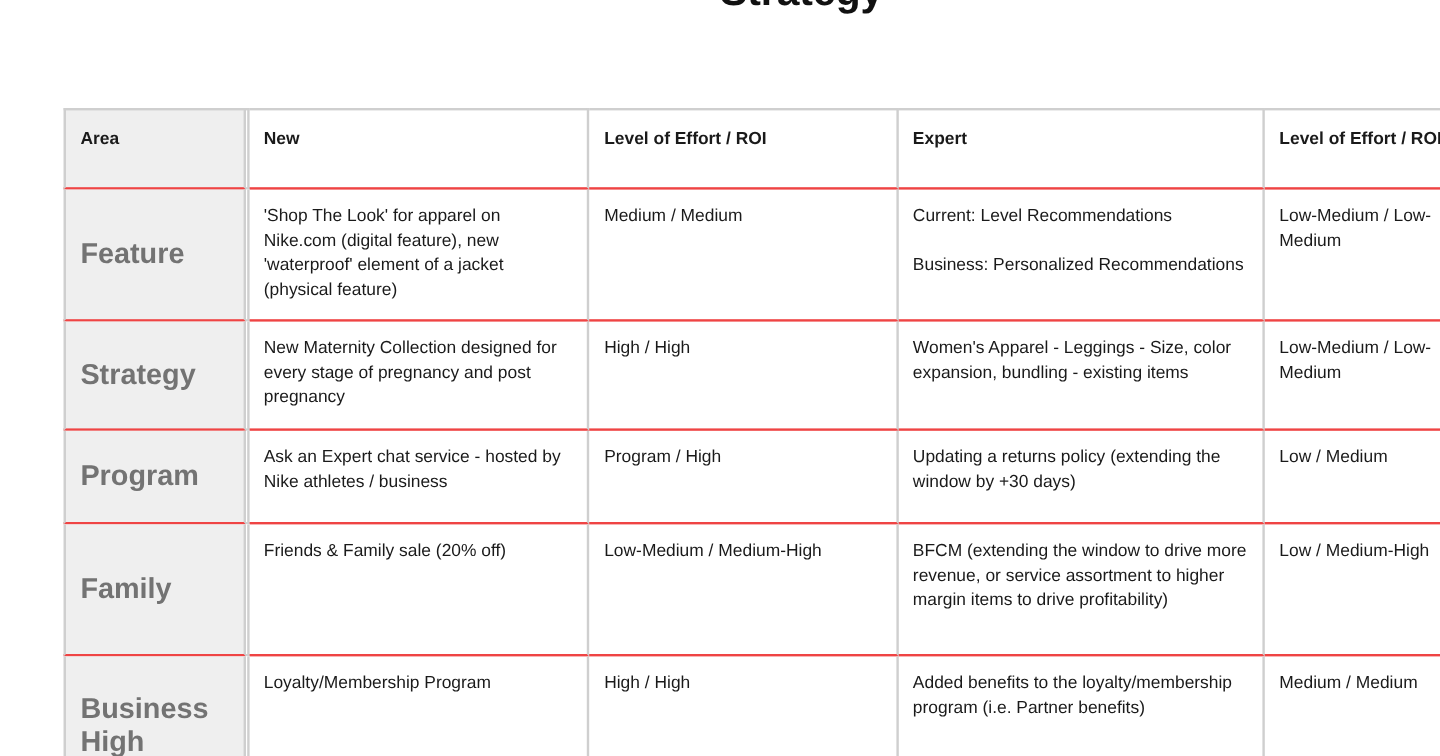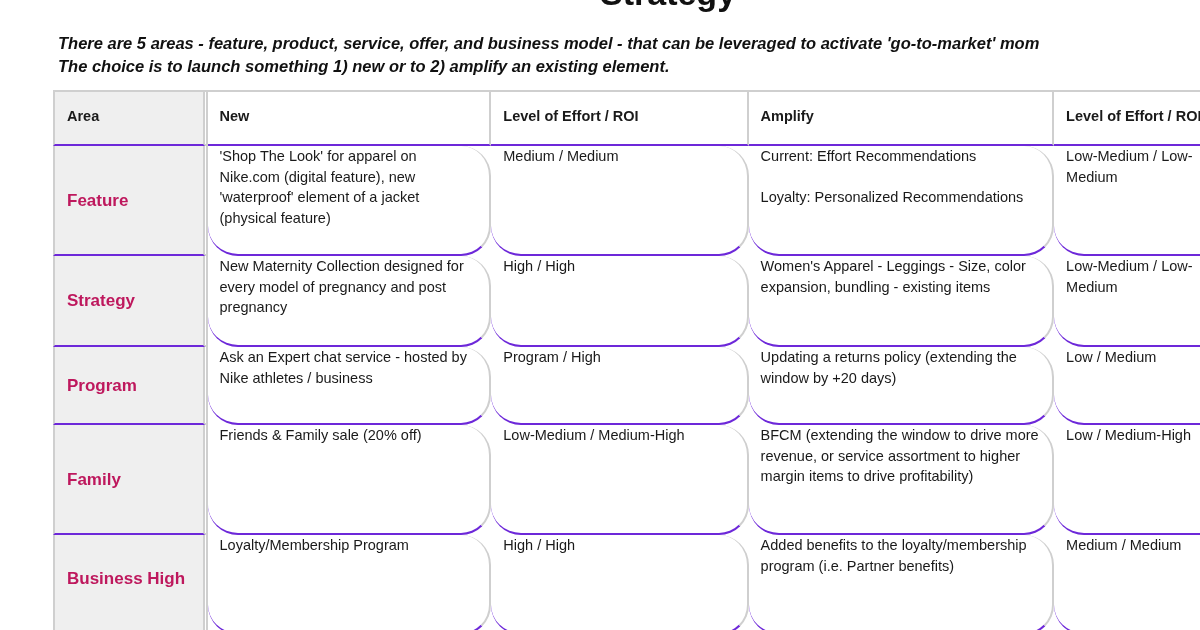--- a/index.html
+++ b/index.html
@@ -119,10 +119,6 @@
 
   <div class="title-fragment">Strategy</div>
 
-  <div class="intro">
-    <div>There are 5 areas - feature, product, service, offer, and business model - that can be leveraged to activate 'go-to-market' mom</div>
-    <div>The choice is to launch something 1) new or to 2) amplify an existing element.</div>
-  </div>
 
   <div class="tbl-wrap">
     <table class="gtm">

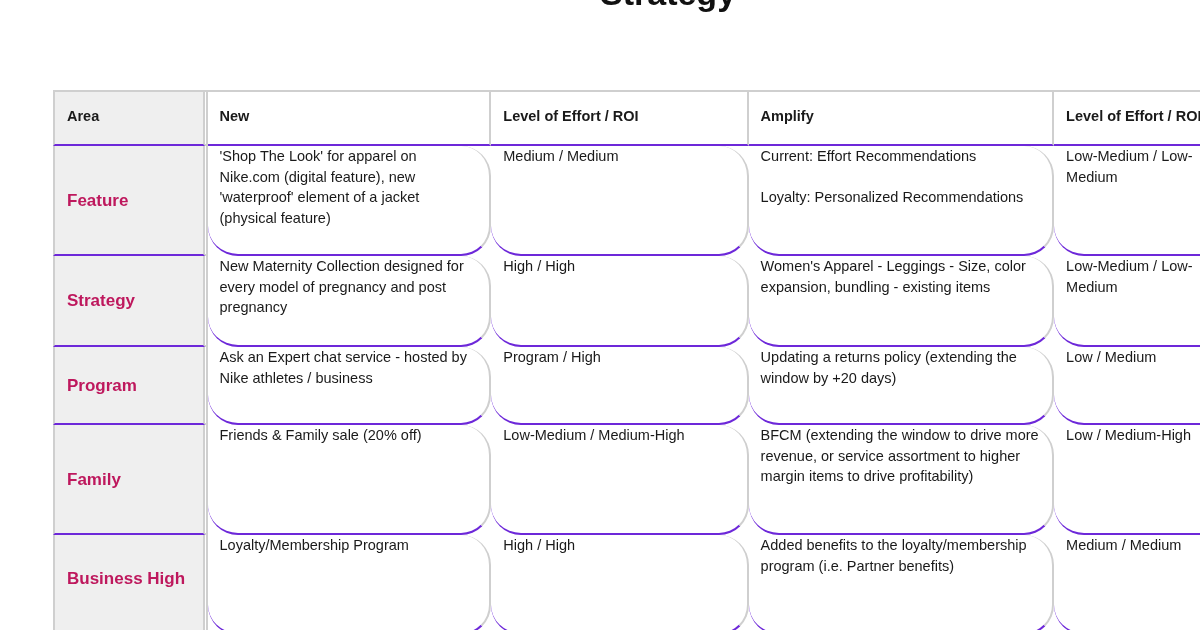--- a/index.html
+++ b/index.html
@@ -53,9 +53,9 @@
   }
   table.gtm td, table.gtm th {
     border-right: 2px solid #cfcfcf;
-    border-bottom: 2px solid #6d28d9;
+    border-bottom: 2px solid #ef4444;
     vertical-align: top;
-    padding: 0 12px;
+    padding: 12px 12px;
     text-align: left;
     font-weight: normal;
     font-size: 14.5px;

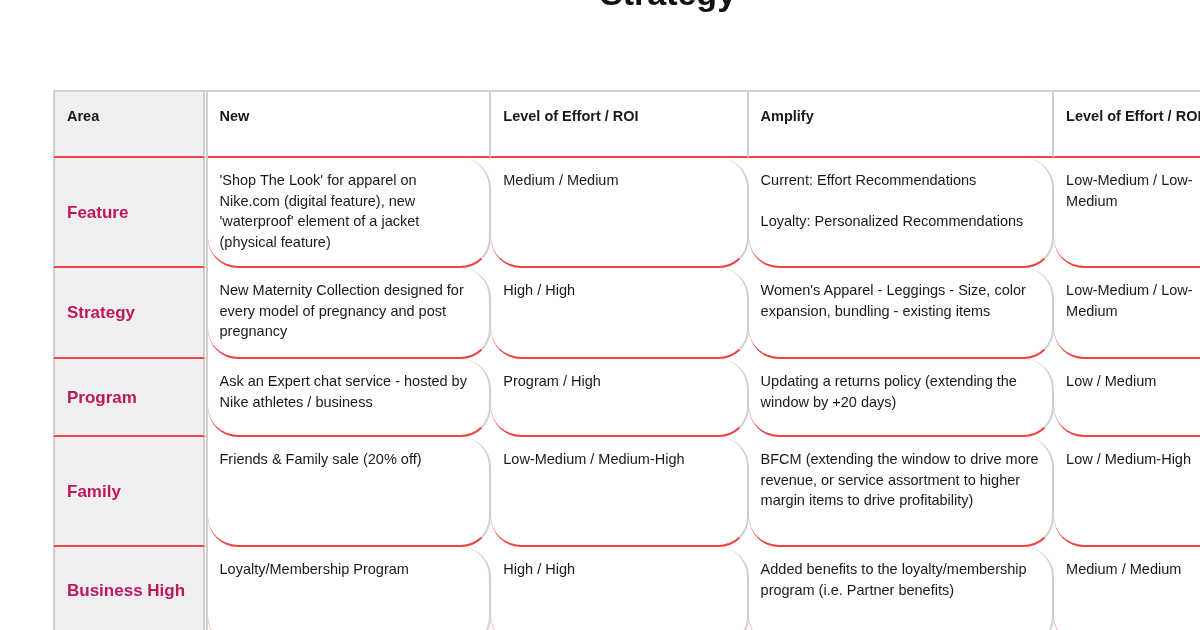--- a/index.html
+++ b/index.html
@@ -137,7 +137,7 @@
         <th class="gap"></th>
         <th>New</th>
         <th>Level of Effort / ROI</th>
-        <th>Amplify</th>
+        <th>Expert</th>
         <th>Level of Effort / ROI</th>
       </tr>
 

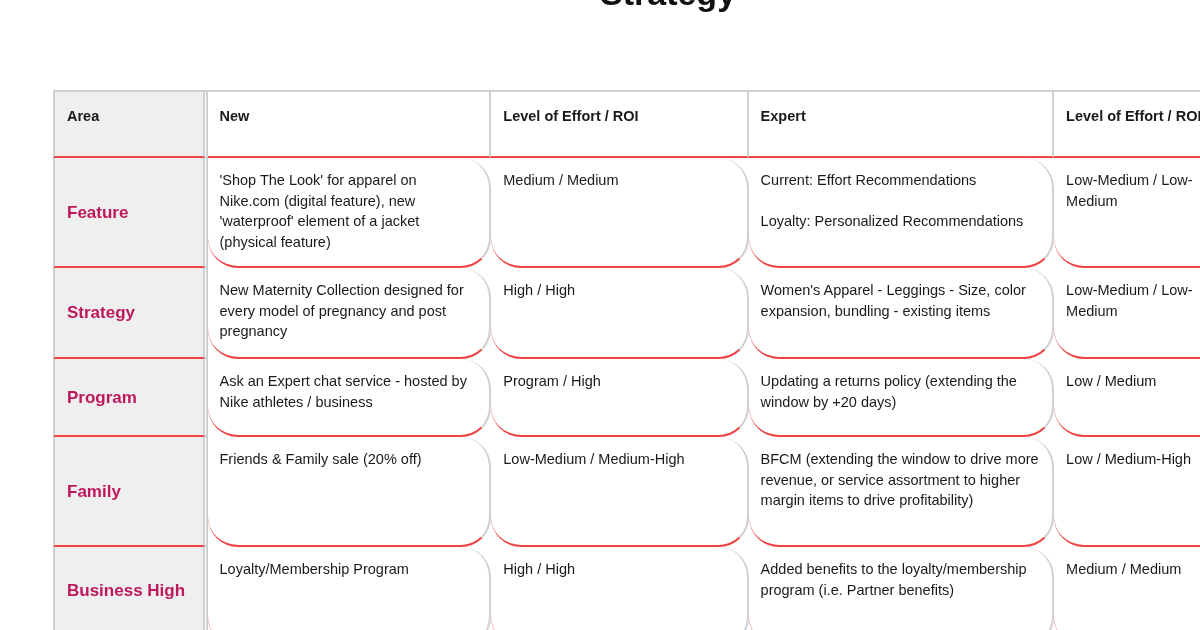--- a/index.html
+++ b/index.html
@@ -94,7 +94,7 @@
     line-height: 27px;
     color: #be185d;
   }
-  td.cell { padding-top: 12px; border-radius: 30px; }
+  td.cell { padding-top: 12px; }
   .cell-line { display: block; }
   .para-gap { height: 20px; }
 

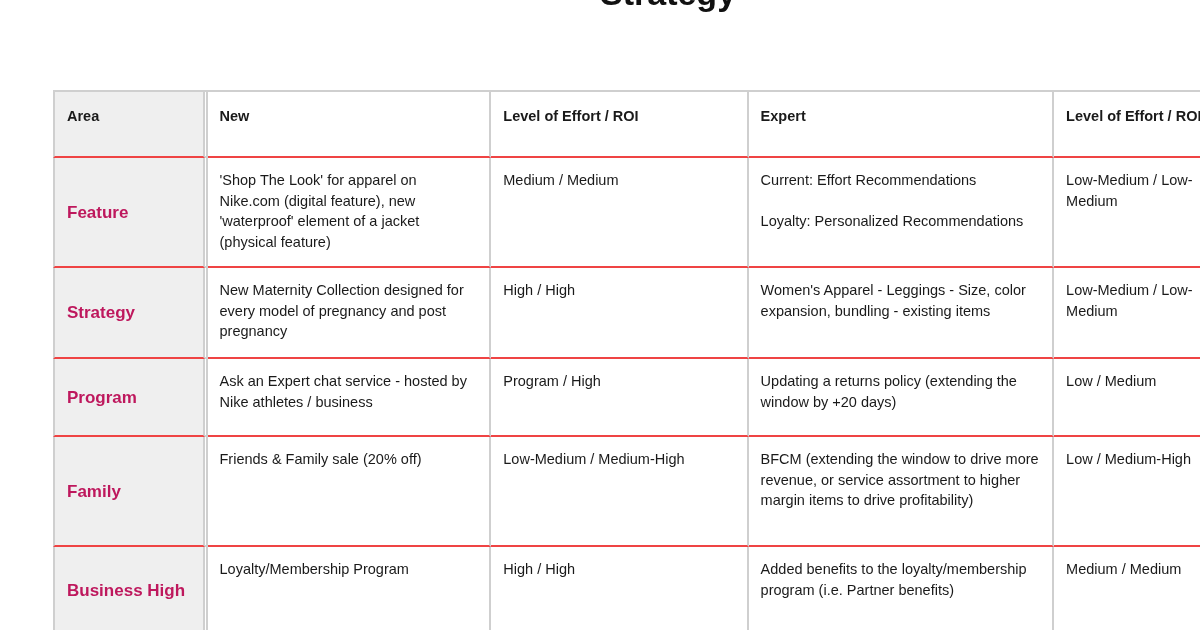--- a/index.html
+++ b/index.html
@@ -149,7 +149,7 @@
         <td class="cell">'Shop The Look' for apparel on Nike.com (digital feature), new 'waterproof' element of a jacket (physical feature)</td>
         <td class="cell">Medium / Medium</td>
         <td class="cell">
-          <span class="cell-line">Current: Effort Recommendations</span>
+          <span class="cell-line">Current: Level Recommendations</span>
           <span class="cell-line para-gap"></span>
           <span class="cell-line">Loyalty: Personalized Recommendations</span>
         </td>

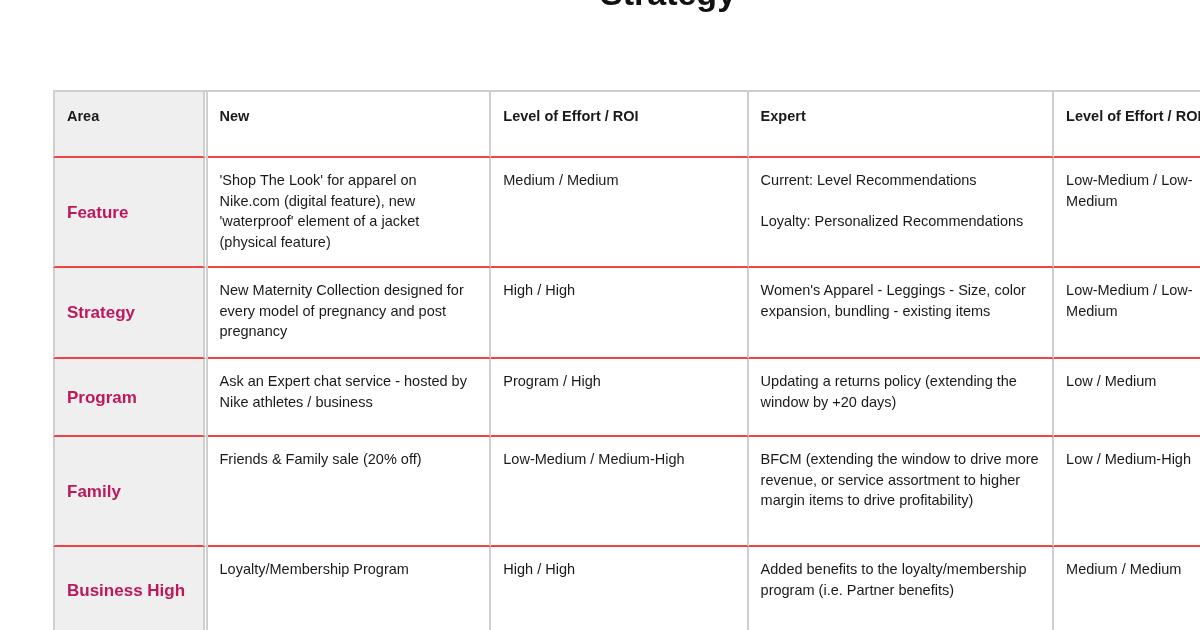--- a/index.html
+++ b/index.html
@@ -90,9 +90,9 @@
   }
   .area-label {
     font-weight: bold;
-    font-size: 17px;
+    font-size: 24px;
     line-height: 27px;
-    color: #be185d;
+    color: #737373;
   }
   td.cell { padding-top: 12px; }
   .cell-line { display: block; }

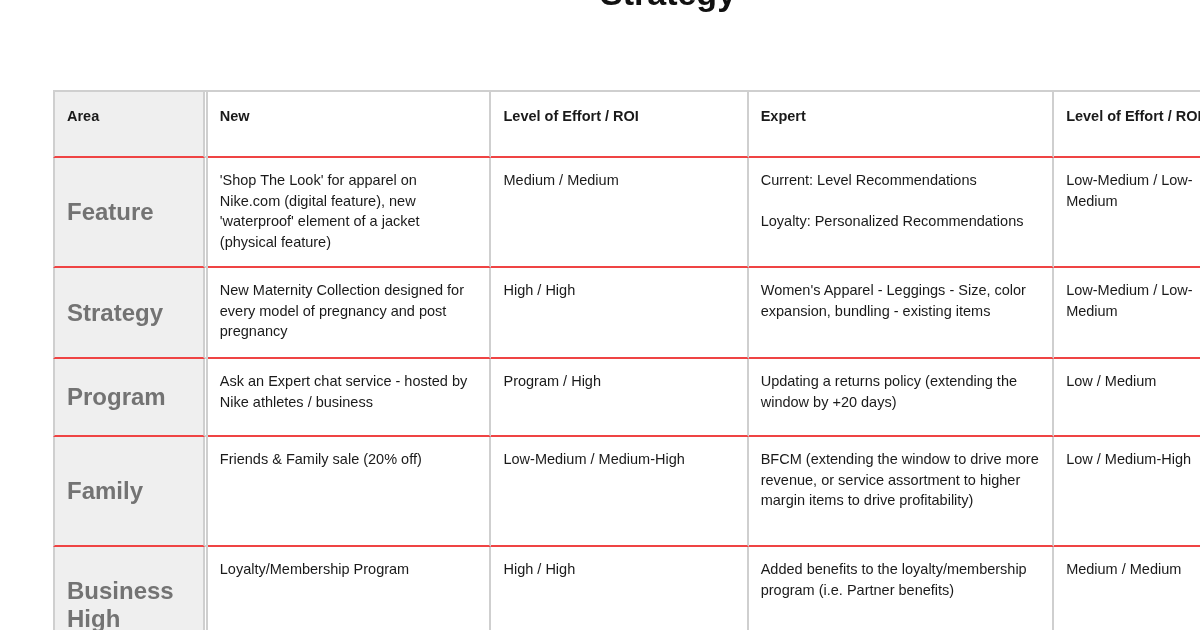--- a/index.html
+++ b/index.html
@@ -151,7 +151,7 @@
         <td class="cell">
           <span class="cell-line">Current: Level Recommendations</span>
           <span class="cell-line para-gap"></span>
-          <span class="cell-line">Loyalty: Personalized Recommendations</span>
+          <span class="cell-line">Business: Personalized Recommendations</span>
         </td>
         <td class="cell">Low-Medium / Low-Medium</td>
       </tr>

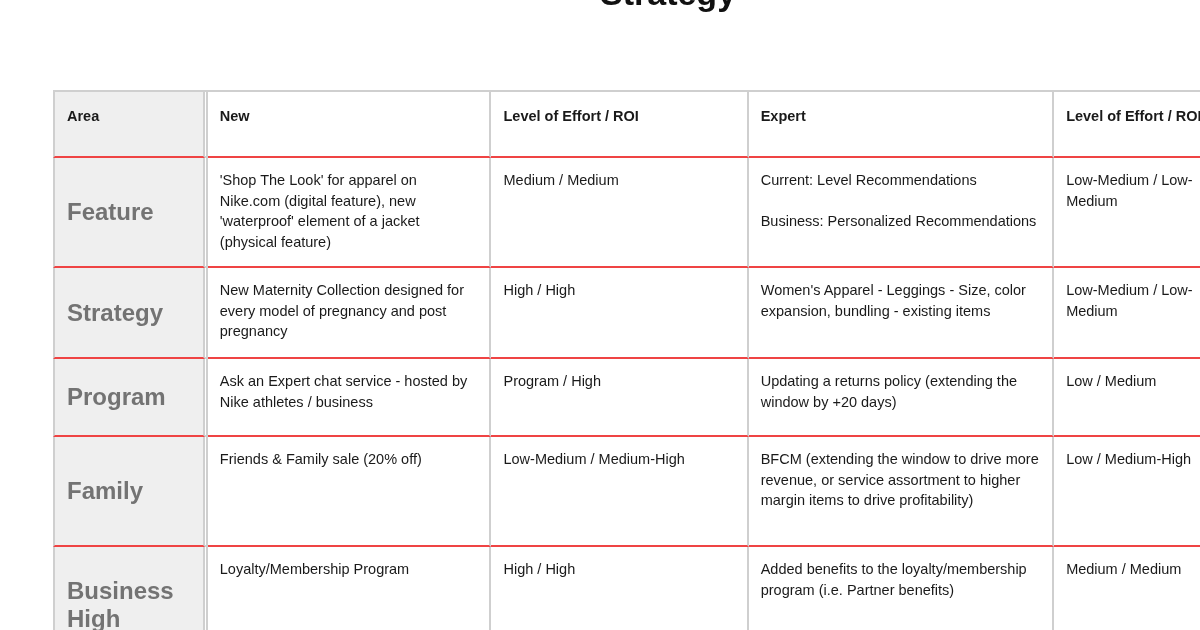--- a/index.html
+++ b/index.html
@@ -161,7 +161,7 @@
           <span class="area-label">Strategy</span>
         </td>
         <td class="gap"></td>
-        <td class="cell">New Maternity Collection designed for every model of pregnancy and post pregnancy</td>
+        <td class="cell">New Maternity Collection designed for every stage of pregnancy and post pregnancy</td>
         <td class="cell">High / High</td>
         <td class="cell">Women's Apparel - Leggings - Size, color expansion, bundling - existing items</td>
         <td class="cell">Low-Medium / Low-Medium</td>

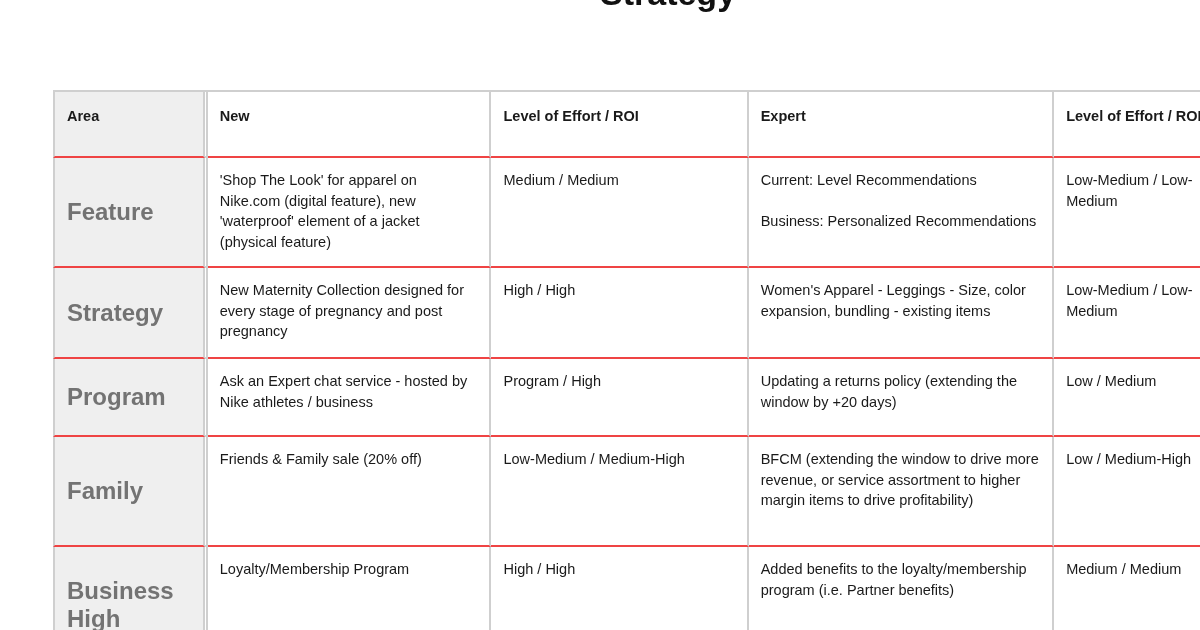--- a/index.html
+++ b/index.html
@@ -174,7 +174,7 @@
         <td class="gap"></td>
         <td class="cell">Ask an Expert chat service - hosted by Nike athletes / business</td>
         <td class="cell">Program / High</td>
-        <td class="cell">Updating a returns policy (extending the window by +20 days)</td>
+        <td class="cell">Updating a returns policy (extending the window by +30 days)</td>
         <td class="cell">Low / Medium</td>
       </tr>
 

